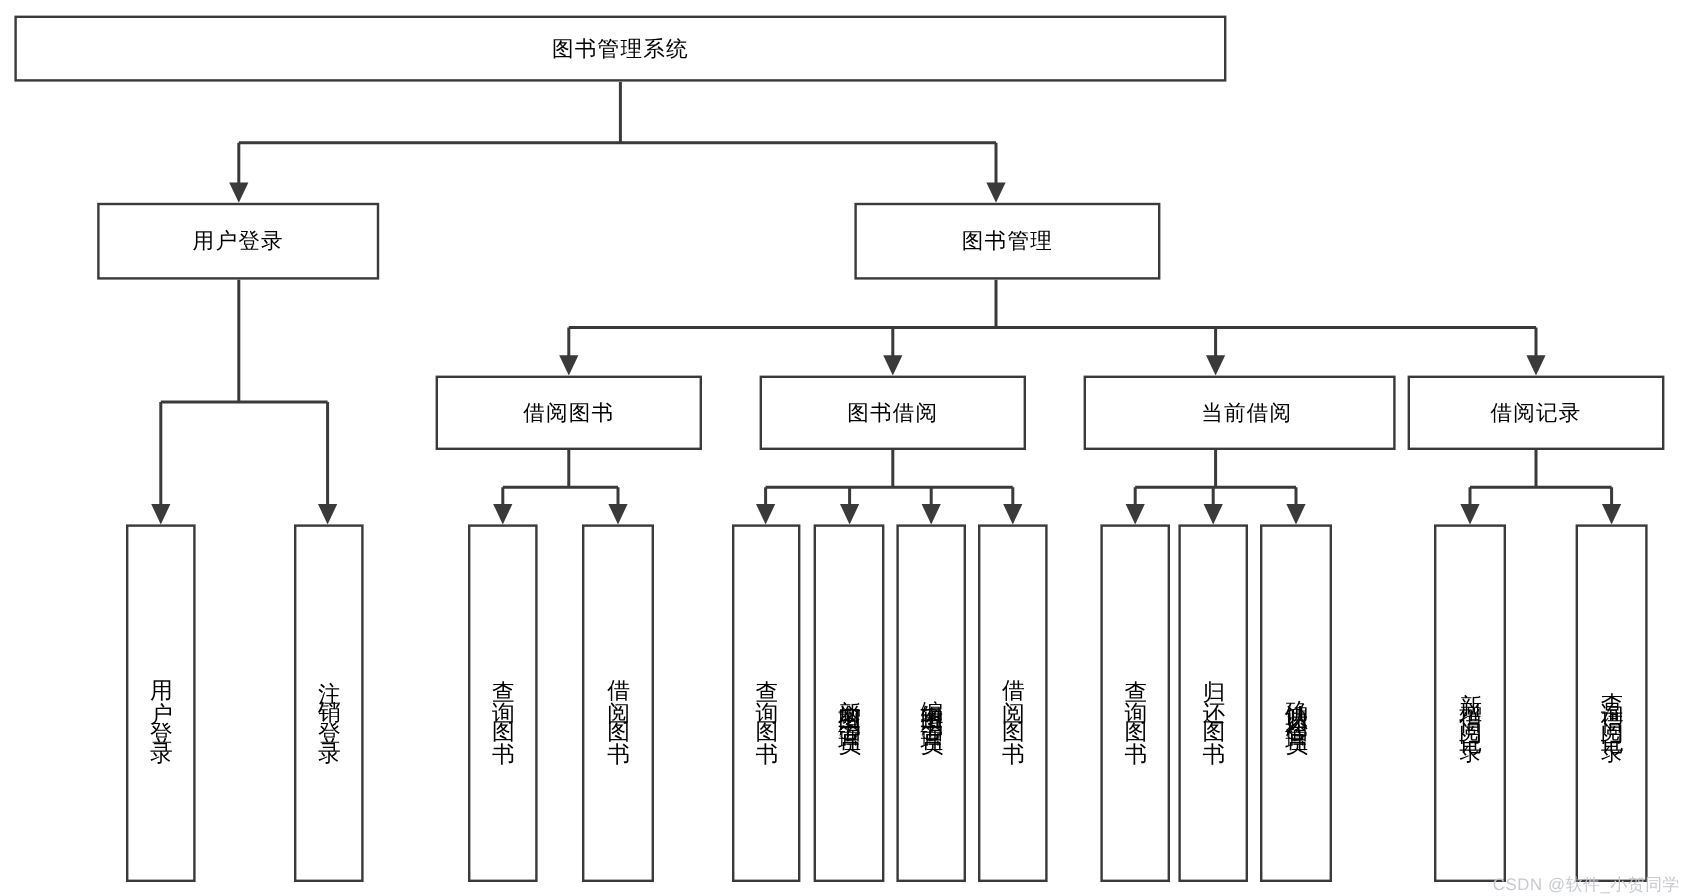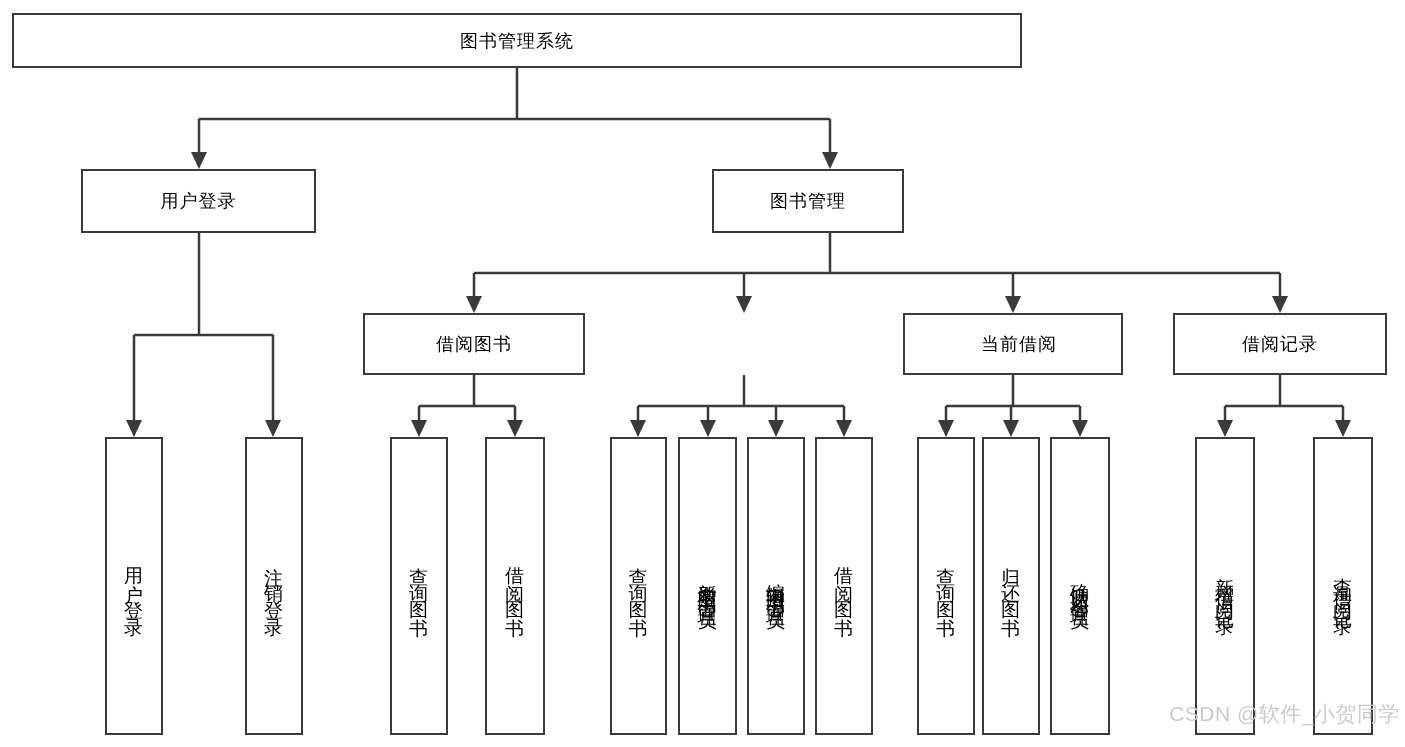--- a/index.html
+++ b/index.html
@@ -107,7 +107,7 @@
   <div class="node" style="left:81px; top:169px; width:235px; height:64px;">
     <span class="h-label">用户登录</span>
   </div>
-  <div class="node" style="left:712px; top:169px; width:192px; height:64px;justify-content:center;">
+  <div class="node" style="left:712px; top:169px; width:255px; height:64px;justify-content:center;">
     <span class="h-label">图书管理</span>
   </div>
 

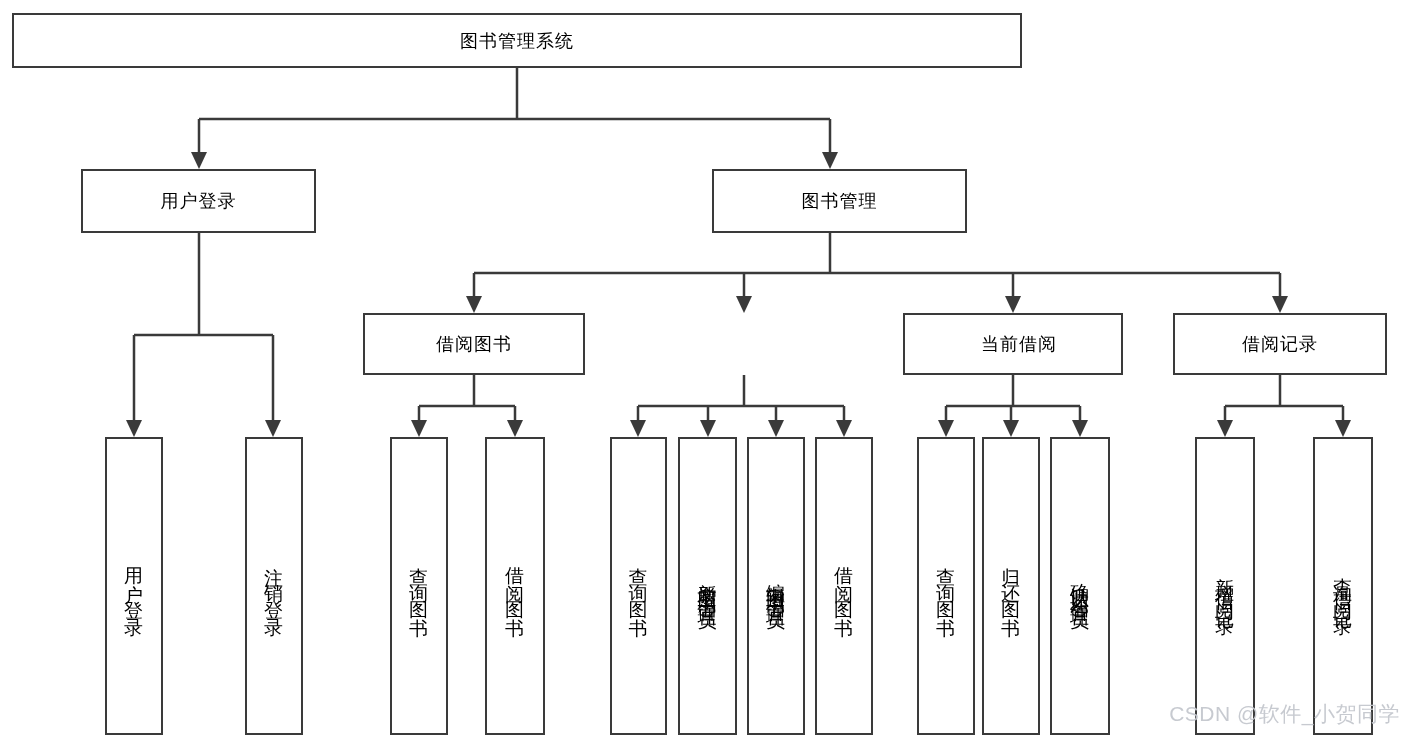--- a/index.html
+++ b/index.html
@@ -114,6 +114,9 @@
   <div class="node" style="left:363px; top:313px; width:222px; height:62px;">
     <span class="h-label">借阅图书</span>
   </div>
+  <div class="node" style="left:633px; top:313px; width:222px; height:62px;">
+    <span class="h-label">图书借阅</span>
+  </div>
   <div class="node" style="left:903px; top:313px; width:220px; height:62px;padding-left:12px;">
     <span class="h-label">当前借阅</span>
   </div>

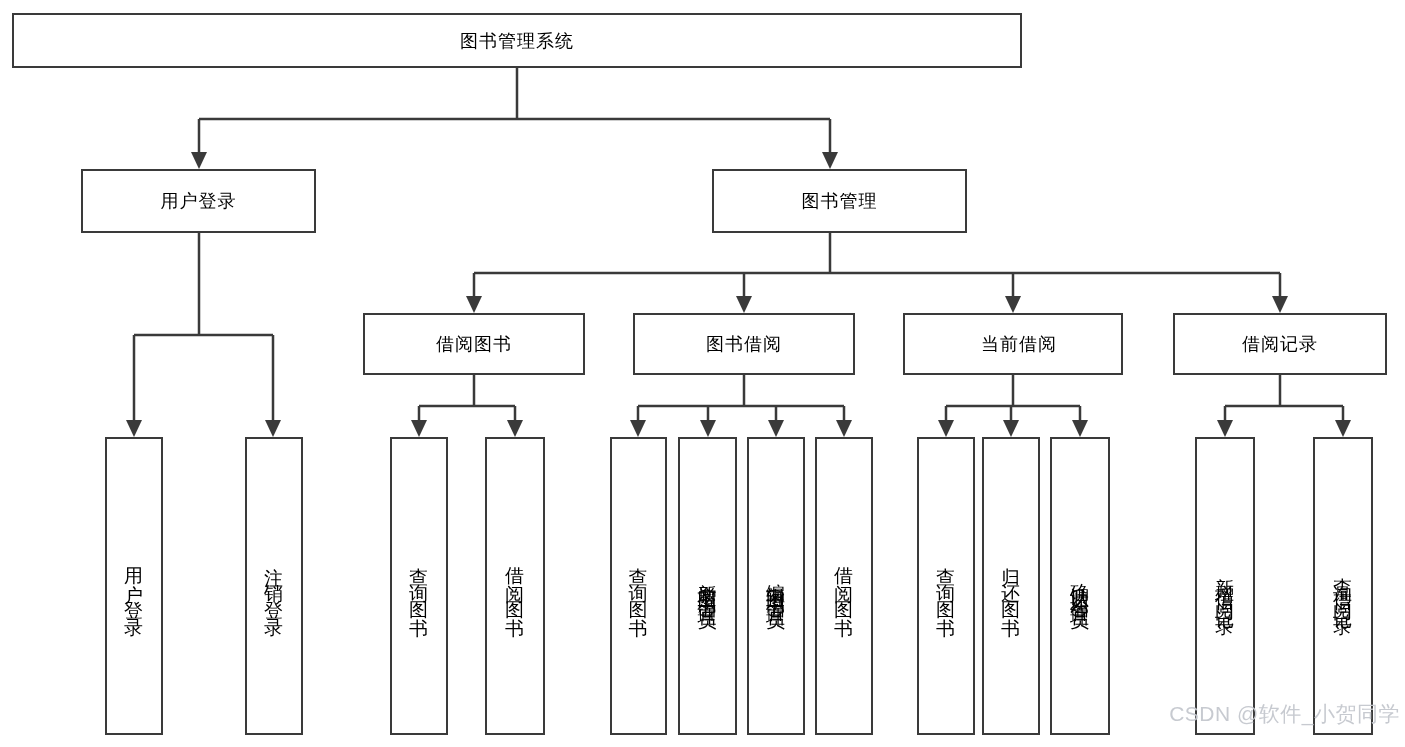--- a/index.html
+++ b/index.html
@@ -117,7 +117,7 @@
   <div class="node" style="left:633px; top:313px; width:222px; height:62px;">
     <span class="h-label">图书借阅</span>
   </div>
-  <div class="node" style="left:903px; top:313px; width:220px; height:62px;padding-left:12px;">
+  <div class="node" style="left:903px; top:313px; width:260px; height:62px;padding-left:12px;">
     <span class="h-label">当前借阅</span>
   </div>
   <div class="node" style="left:1173px; top:313px; width:214px; height:62px;">

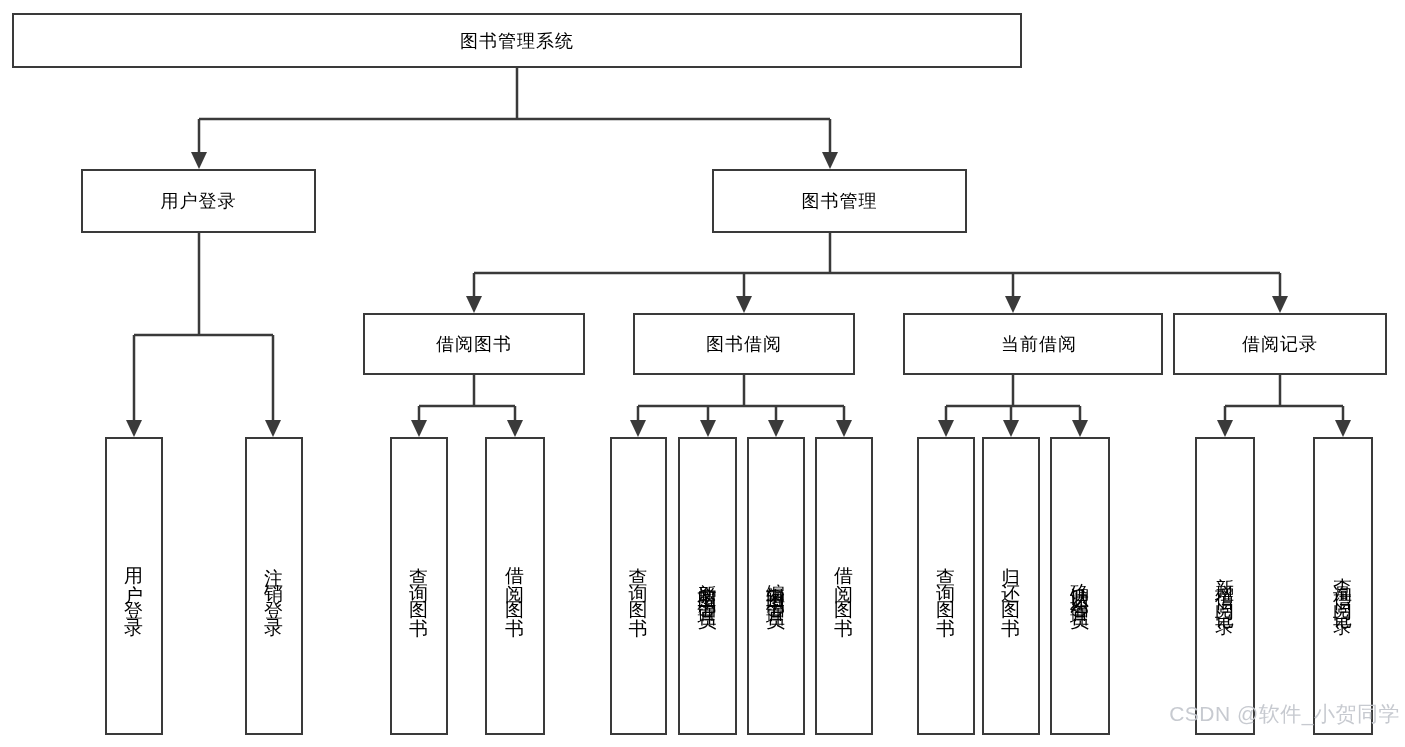--- a/index.html
+++ b/index.html
@@ -40,9 +40,9 @@
   .watermark {
     position: absolute;
     right: 5px;
-    bottom: 19px;
+    bottom: 0;
     z-index: 5;
-    font-size: 21px;
+    font-size: 14px;
     color: rgba(196, 199, 205, 0.95);
     letter-spacing: 0.5px;
     white-space: nowrap;

